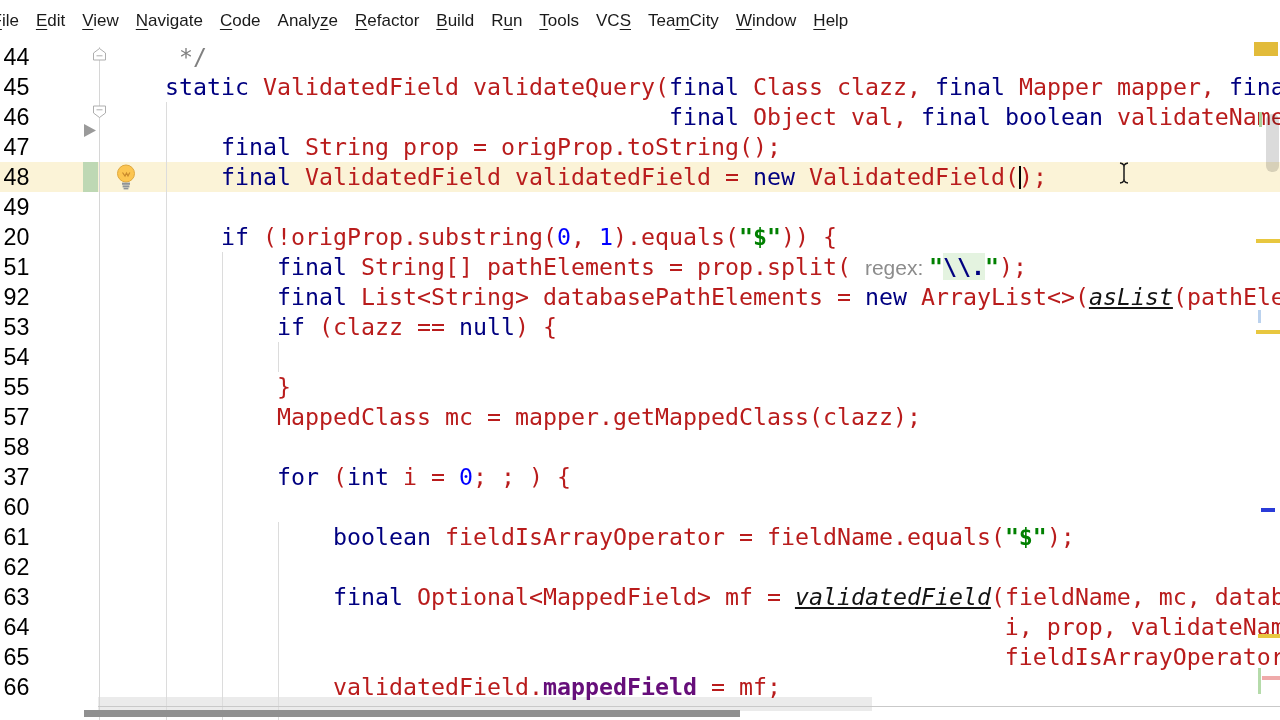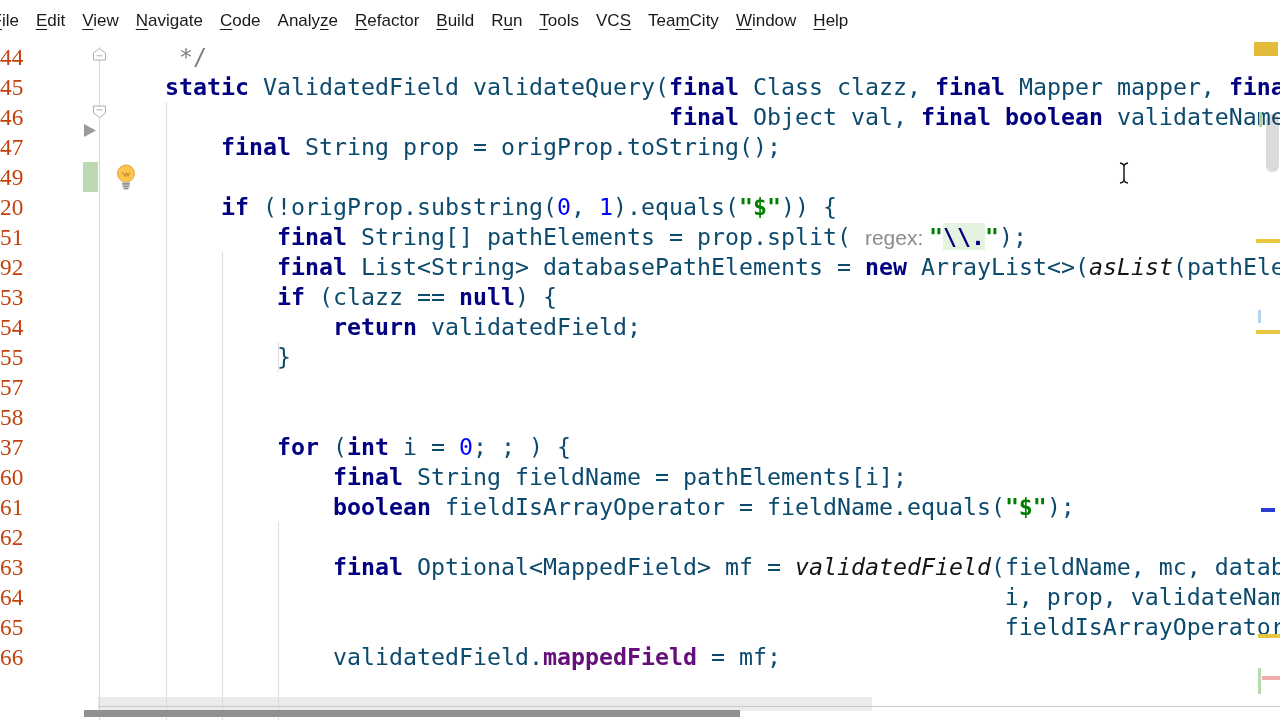--- a/index.html
+++ b/index.html
@@ -17,8 +17,8 @@
   .editor{position:absolute;left:0;top:42px;width:1280px;height:678px;z-index:1;}
   .row{position:relative;height:30px;width:1280px;}
   .row.current{background:#FBF3D7;}
-  .lnum{position:absolute;left:0;top:0;width:33px;height:30px;line-height:30px;text-align:left;
-        font-family:Liberation Serif, serif;font-size:23.25px;color:#c2410c;}
+  .lnum{position:absolute;left:0;top:0;width:33px;height:30px;line-height:30px;text-align:center;
+        font-family:Liberation Sans, sans-serif;font-size:23.25px;color:#000000;}
   .codeline{position:absolute;left:165px;top:0;height:30px;line-height:30px;white-space:pre;
             font-family:"DejaVu Sans Mono",monospace;font-size:23.25px;color:#141414;}
   .tk-k{color:#000080;font-weight:bold;}

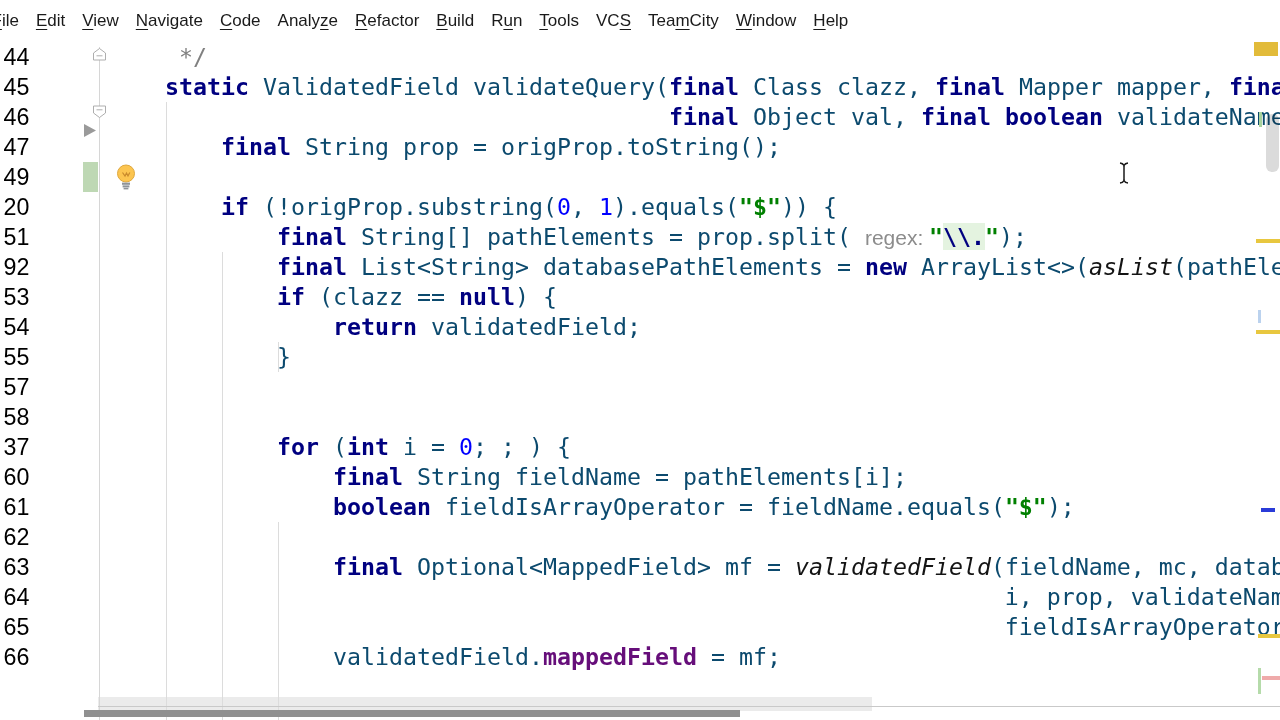--- a/index.html
+++ b/index.html
@@ -21,7 +21,7 @@
         font-family:Liberation Sans, sans-serif;font-size:23.25px;color:#000000;}
   .codeline{position:absolute;left:165px;top:0;height:30px;line-height:30px;white-space:pre;
             font-family:"DejaVu Sans Mono",monospace;font-size:23.25px;color:#141414;}
-  .tk-k{color:#000080;font-weight:bold;}
+  .tk-k{color:#000080;font-weight:normal;}
   .tk-t{color:#0c4a6e;}
   .tk-n{color:#0000FF;}
   .tk-s{color:#008000;font-weight:bold;}

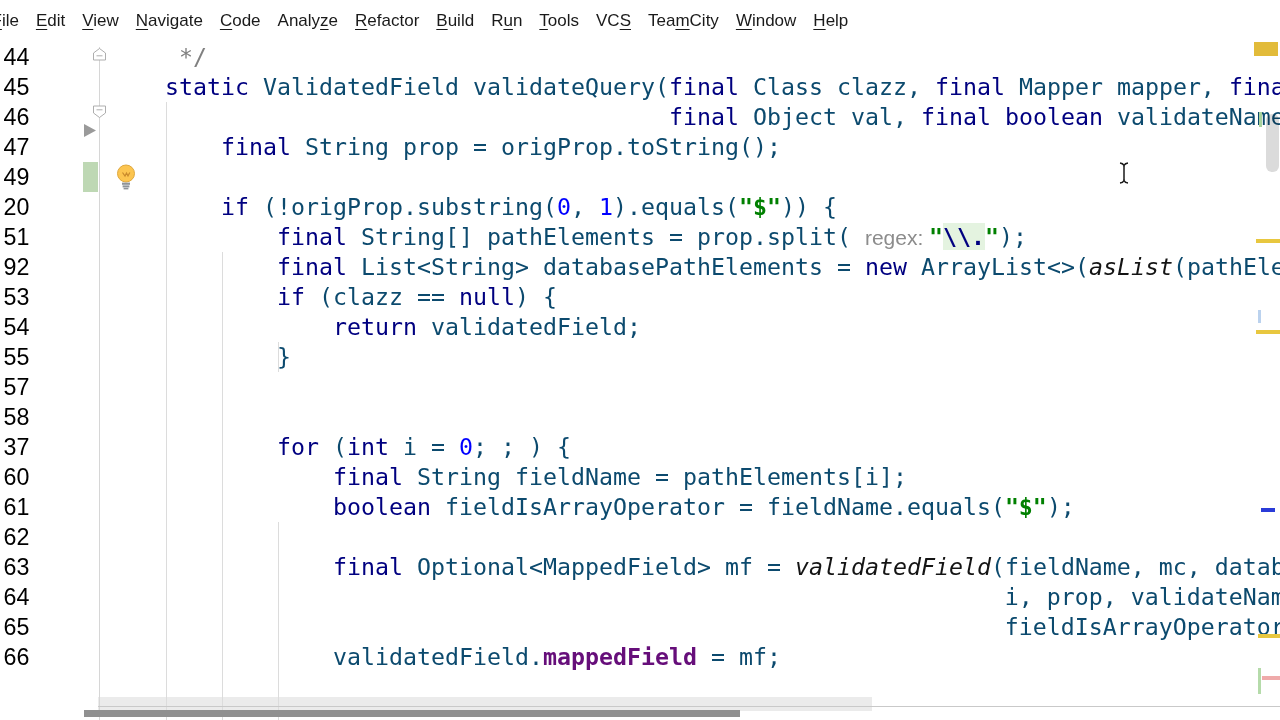--- a/index.html
+++ b/index.html
@@ -22,7 +22,7 @@
   .codeline{position:absolute;left:165px;top:0;height:30px;line-height:30px;white-space:pre;
             font-family:"DejaVu Sans Mono",monospace;font-size:23.25px;color:#141414;}
   .tk-k{color:#000080;font-weight:normal;}
-  .tk-t{color:#0c4a6e;}
+  .tk-t{color:#b91c1c;}
   .tk-n{color:#0000FF;}
   .tk-s{color:#008000;font-weight:bold;}
   .tk-e{color:#000080;font-weight:bold;background:#E4F3E0;}

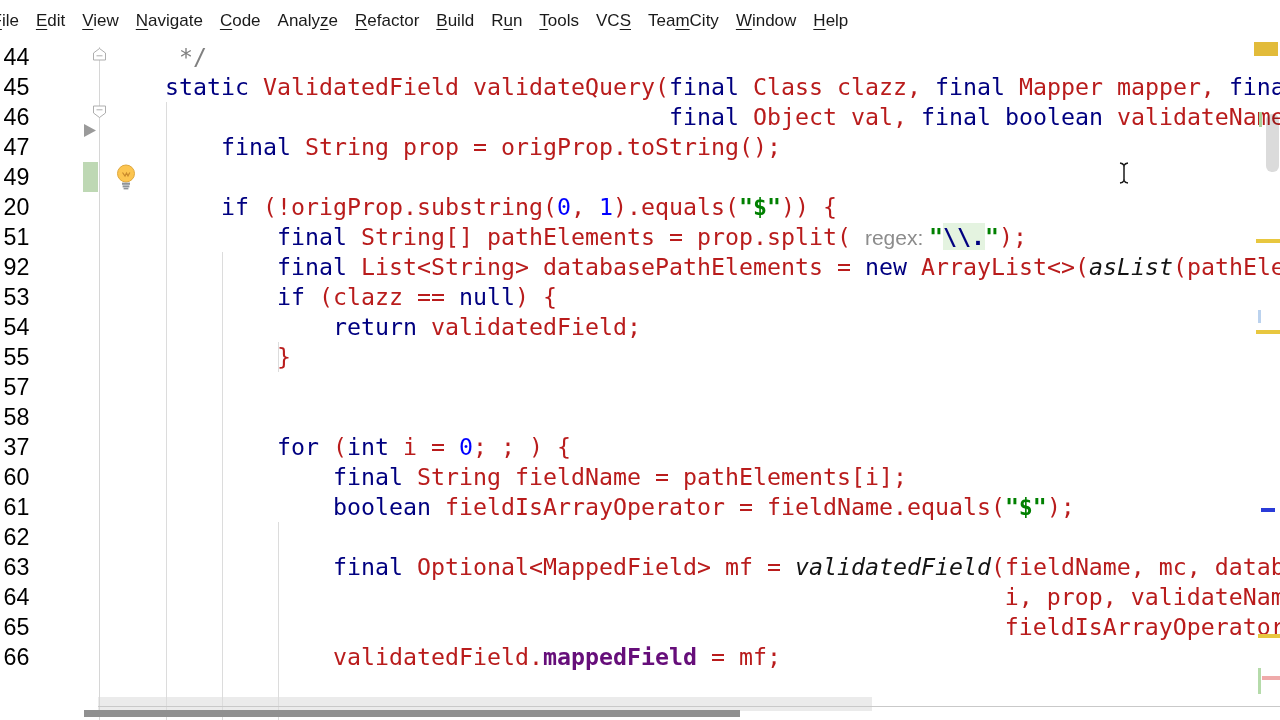--- a/index.html
+++ b/index.html
@@ -94,6 +94,10 @@
         <span class="lnum">47</span>
         <span class="codeline"><span class="tk-t">    </span><span class="tk-k">final</span><span class="tk-t"> String prop = origProp.toString();</span></span>
       </div>
+      <div class="row current">
+        <span class="lnum">48</span>
+        <span class="codeline"><span class="tk-t">    </span><span class="tk-k">final</span><span class="tk-t"> ValidatedField validatedField = </span><span class="tk-k">new</span><span class="tk-t"> ValidatedField(</span><span class="caret"></span><span class="tk-t">);</span></span>
+      </div>
       <div class="row">
         <span class="lnum">49</span>
         <span class="codeline"></span>

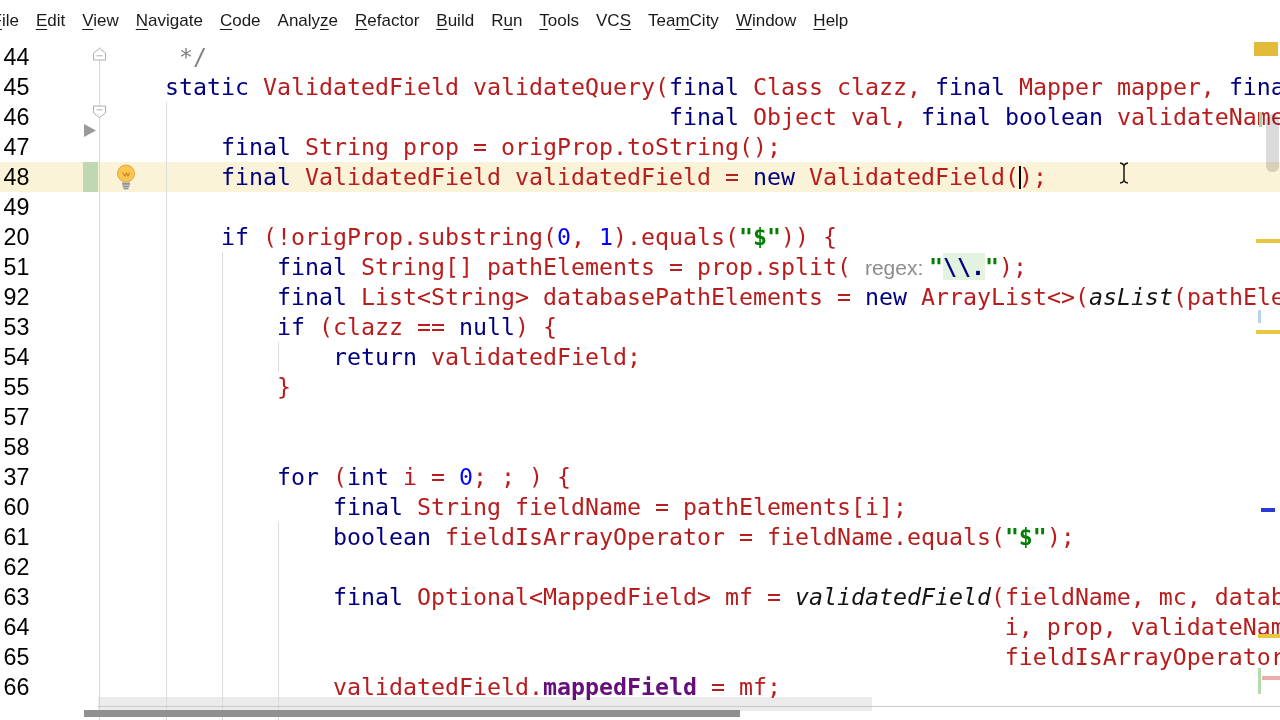--- a/index.html
+++ b/index.html
@@ -27,7 +27,7 @@
   .tk-s{color:#008000;font-weight:bold;}
   .tk-e{color:#000080;font-weight:bold;background:#E4F3E0;}
   .tk-h{font-family:"Liberation Sans",sans-serif;font-size:21px;color:#8C8C8C;}
-  .tk-i{font-style:italic;}
+  .tk-i{font-style:italic;text-decoration:underline;}
   .tk-f{color:#660E7A;font-weight:bold;}
   .tk-c{color:#808080;}
   .caret{display:inline-block;width:2px;height:23px;background:#000;vertical-align:-4px;margin-right:-2px;}

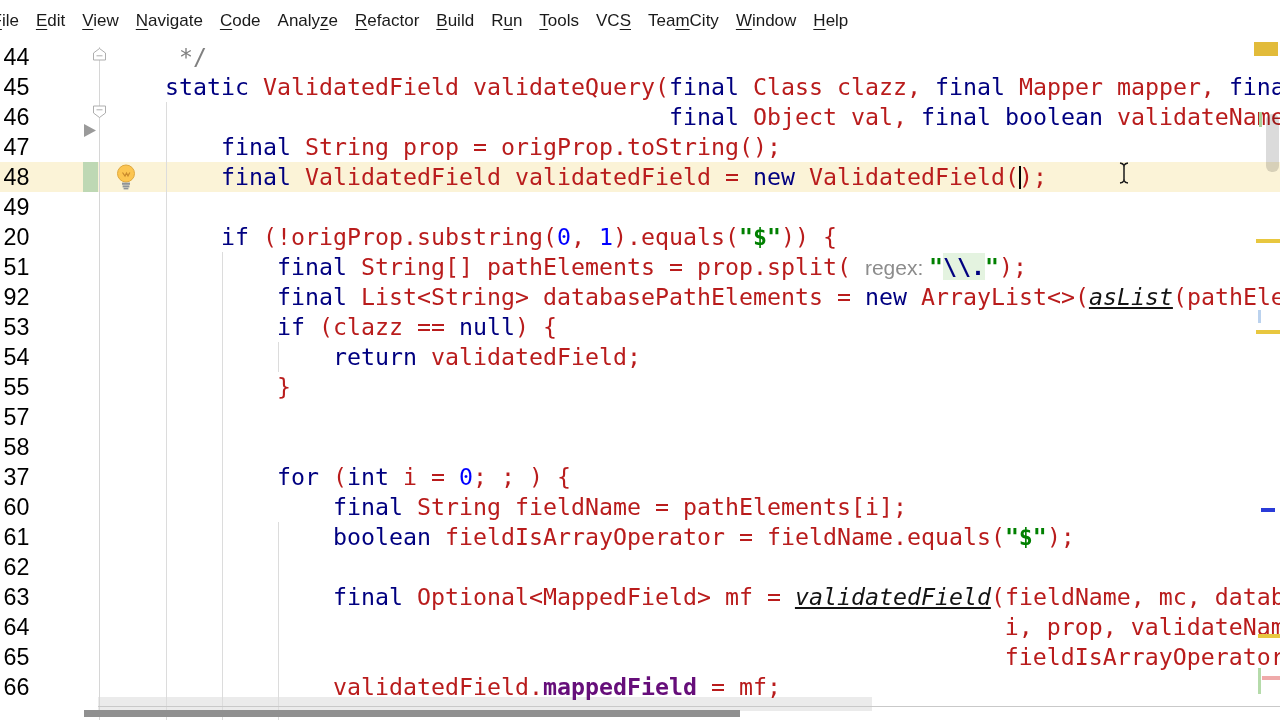--- a/index.html
+++ b/index.html
@@ -120,7 +120,6 @@
       </div>
       <div class="row">
         <span class="lnum">54</span>
-        <span class="codeline"><span class="tk-t">            </span><span class="tk-k">return</span><span class="tk-t"> validatedField;</span></span>
       </div>
       <div class="row">
         <span class="lnum">55</span>

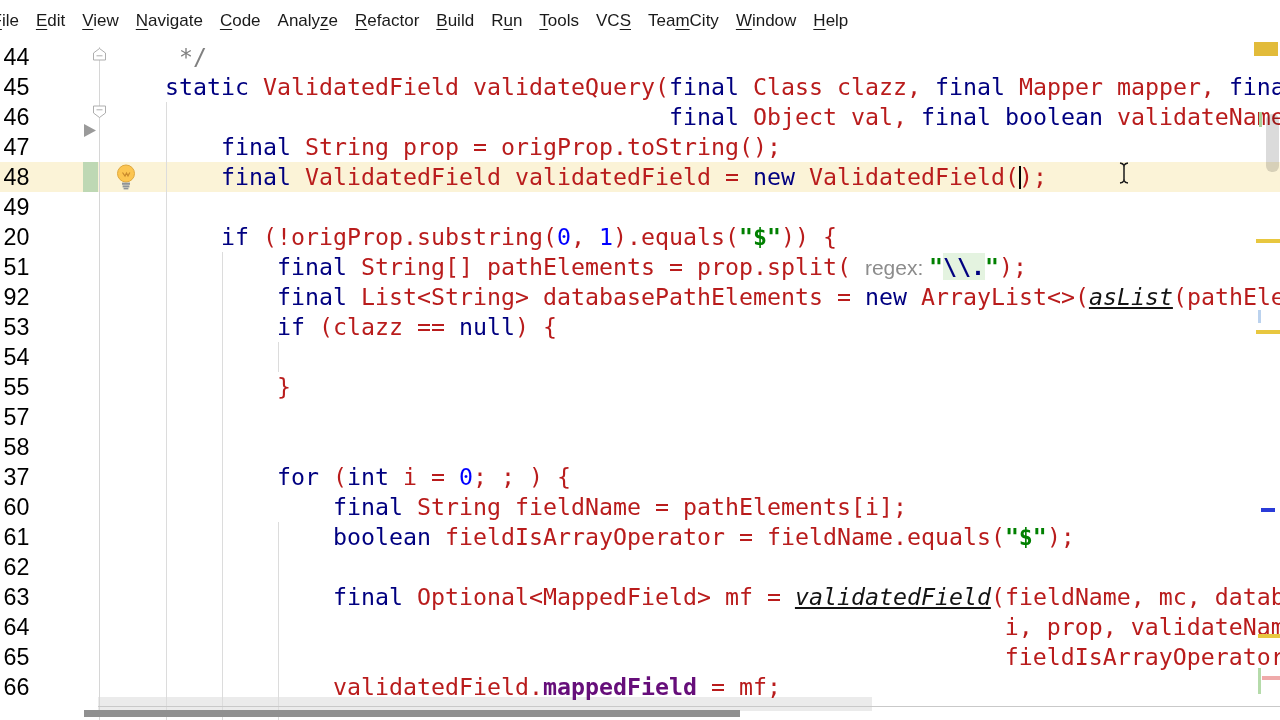--- a/index.html
+++ b/index.html
@@ -127,6 +127,7 @@
       </div>
       <div class="row">
         <span class="lnum">57</span>
+        <span class="codeline"><span class="tk-t">        MappedClass mc = mapper.getMappedClass(clazz);</span></span>
       </div>
       <div class="row">
         <span class="lnum">58</span>

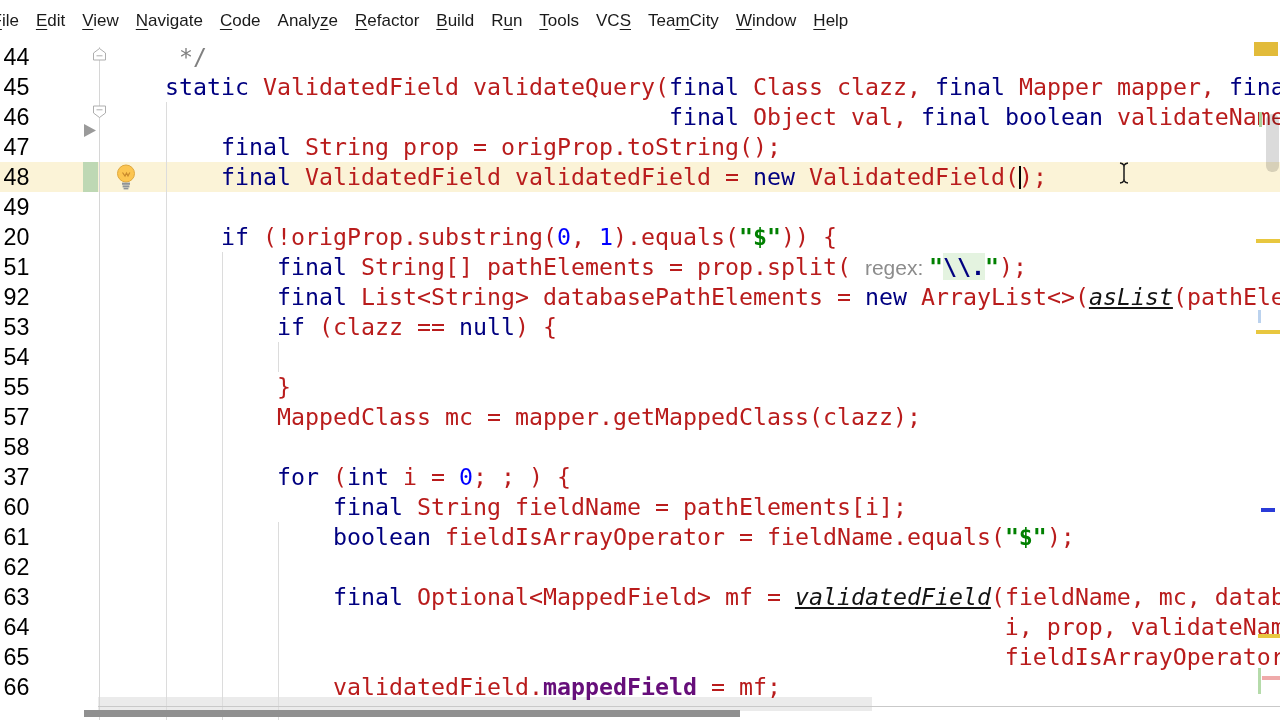--- a/index.html
+++ b/index.html
@@ -139,7 +139,6 @@
       </div>
       <div class="row">
         <span class="lnum">60</span>
-        <span class="codeline"><span class="tk-t">            </span><span class="tk-k">final</span><span class="tk-t"> String fieldName = pathElements[i];</span></span>
       </div>
       <div class="row">
         <span class="lnum">61</span>

